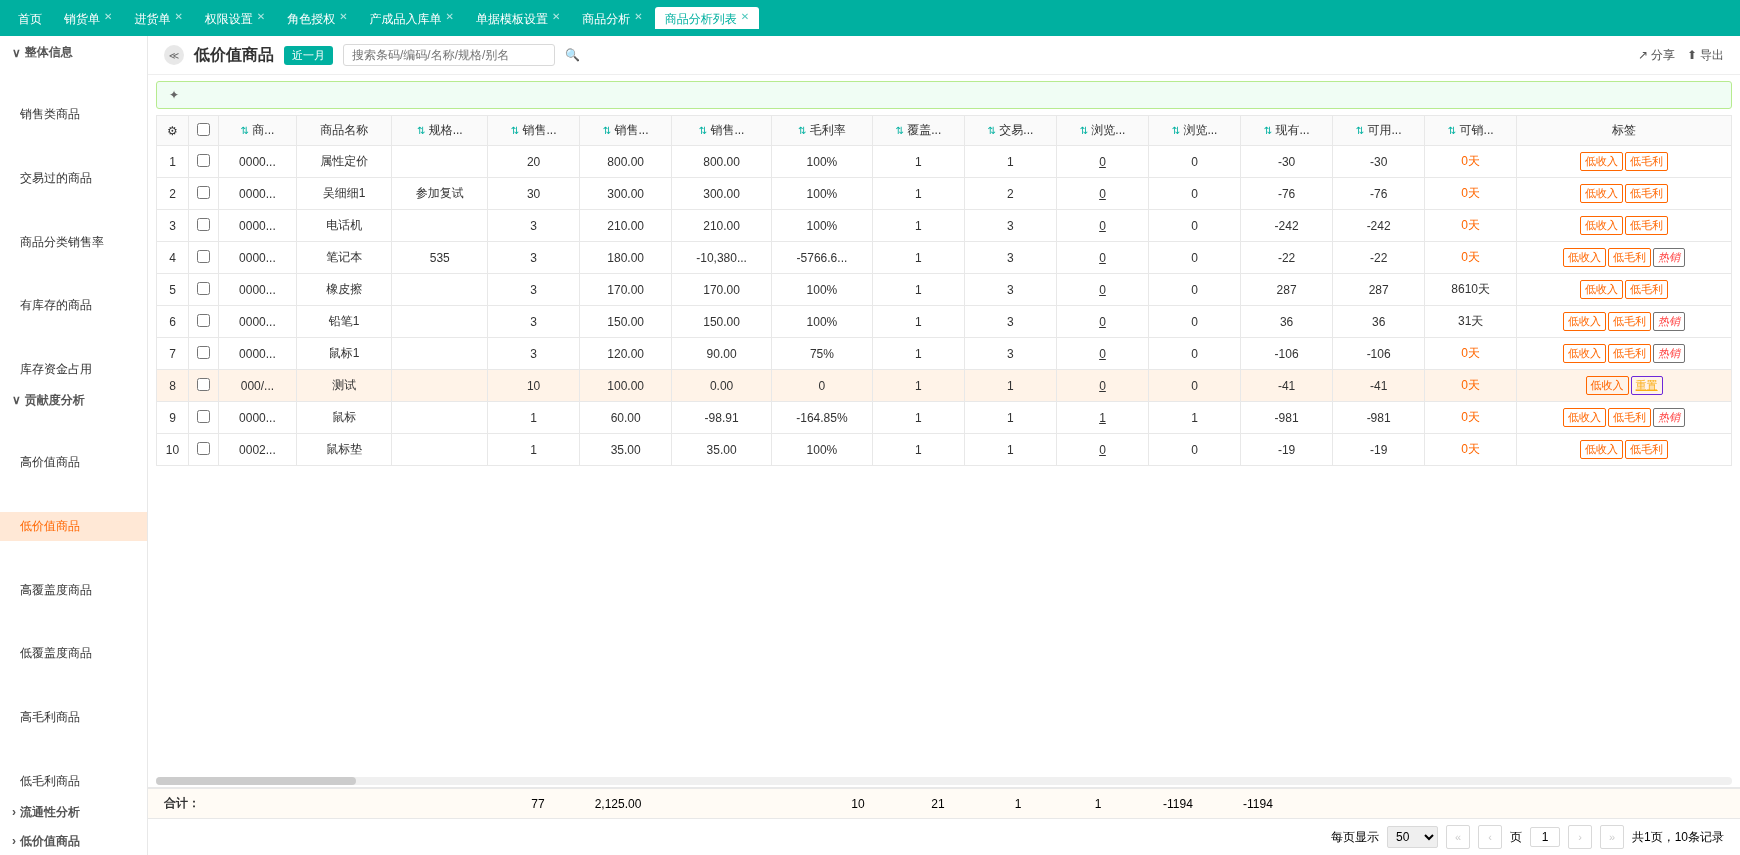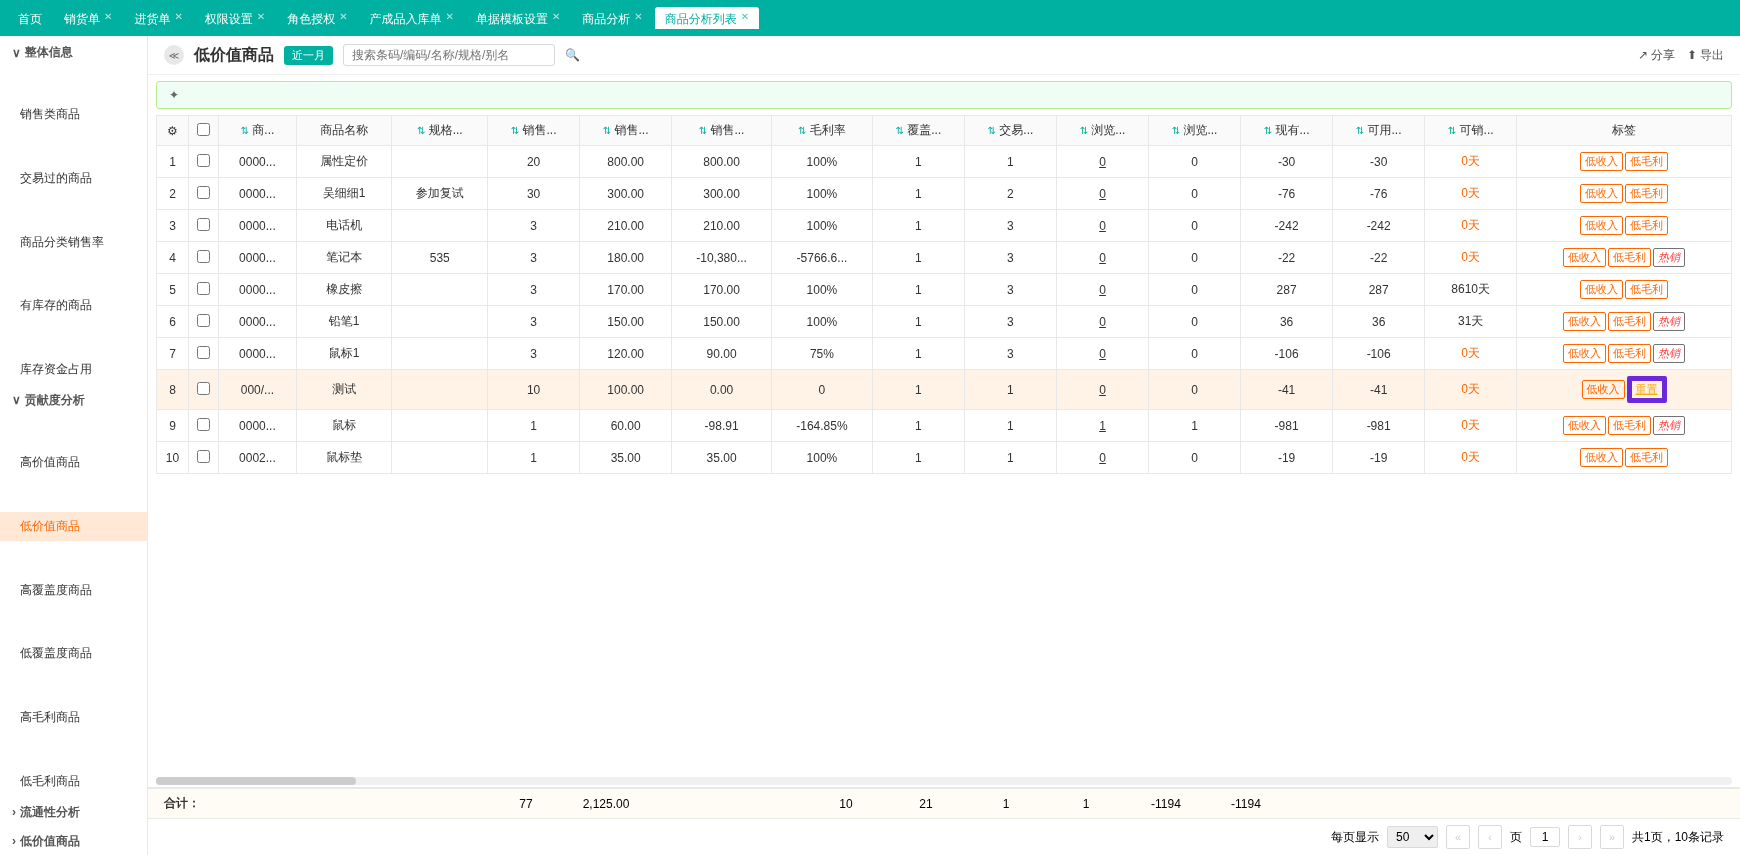--- a/index.html
+++ b/index.html
@@ -179,7 +179,7 @@
     }
     .tag-orange { color: #ff6600; border: 1px solid #ff6600; }
     .tag-red { color: #ff4444; border: 1px solid #737373; font-style: italic; }
-    .tag-yellow { color: #faad14; border: 5px solid #6d28d9; text-decoration: underline; }
+    .tag-yellow { color: #faad14; border: 1px solid #6d28d9; text-decoration: underline; }
 
     .days-orange { color: #ff6600; }
     .link-underline { text-decoration: underline; color: #333; cursor: pointer; }

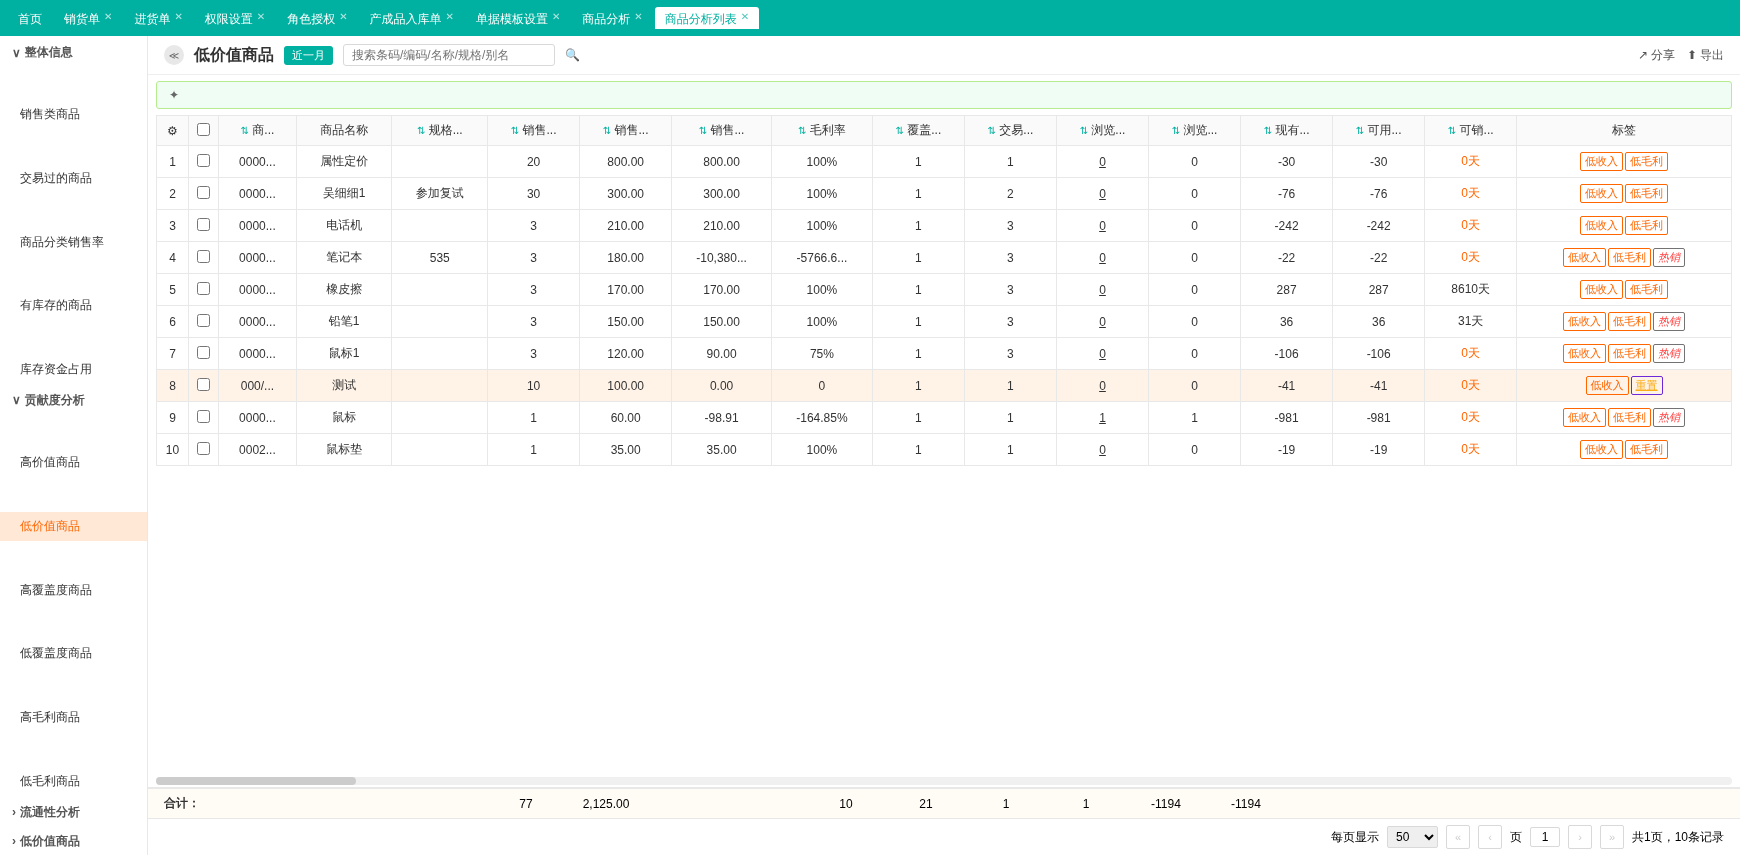--- a/index.html
+++ b/index.html
@@ -191,7 +191,7 @@
       padding: 6px 16px;
       display: flex;
       align-items: center;
-      gap: 0;
+      gap: 12px;
       flex-shrink: 0;
       font-size: 12px;
     }

